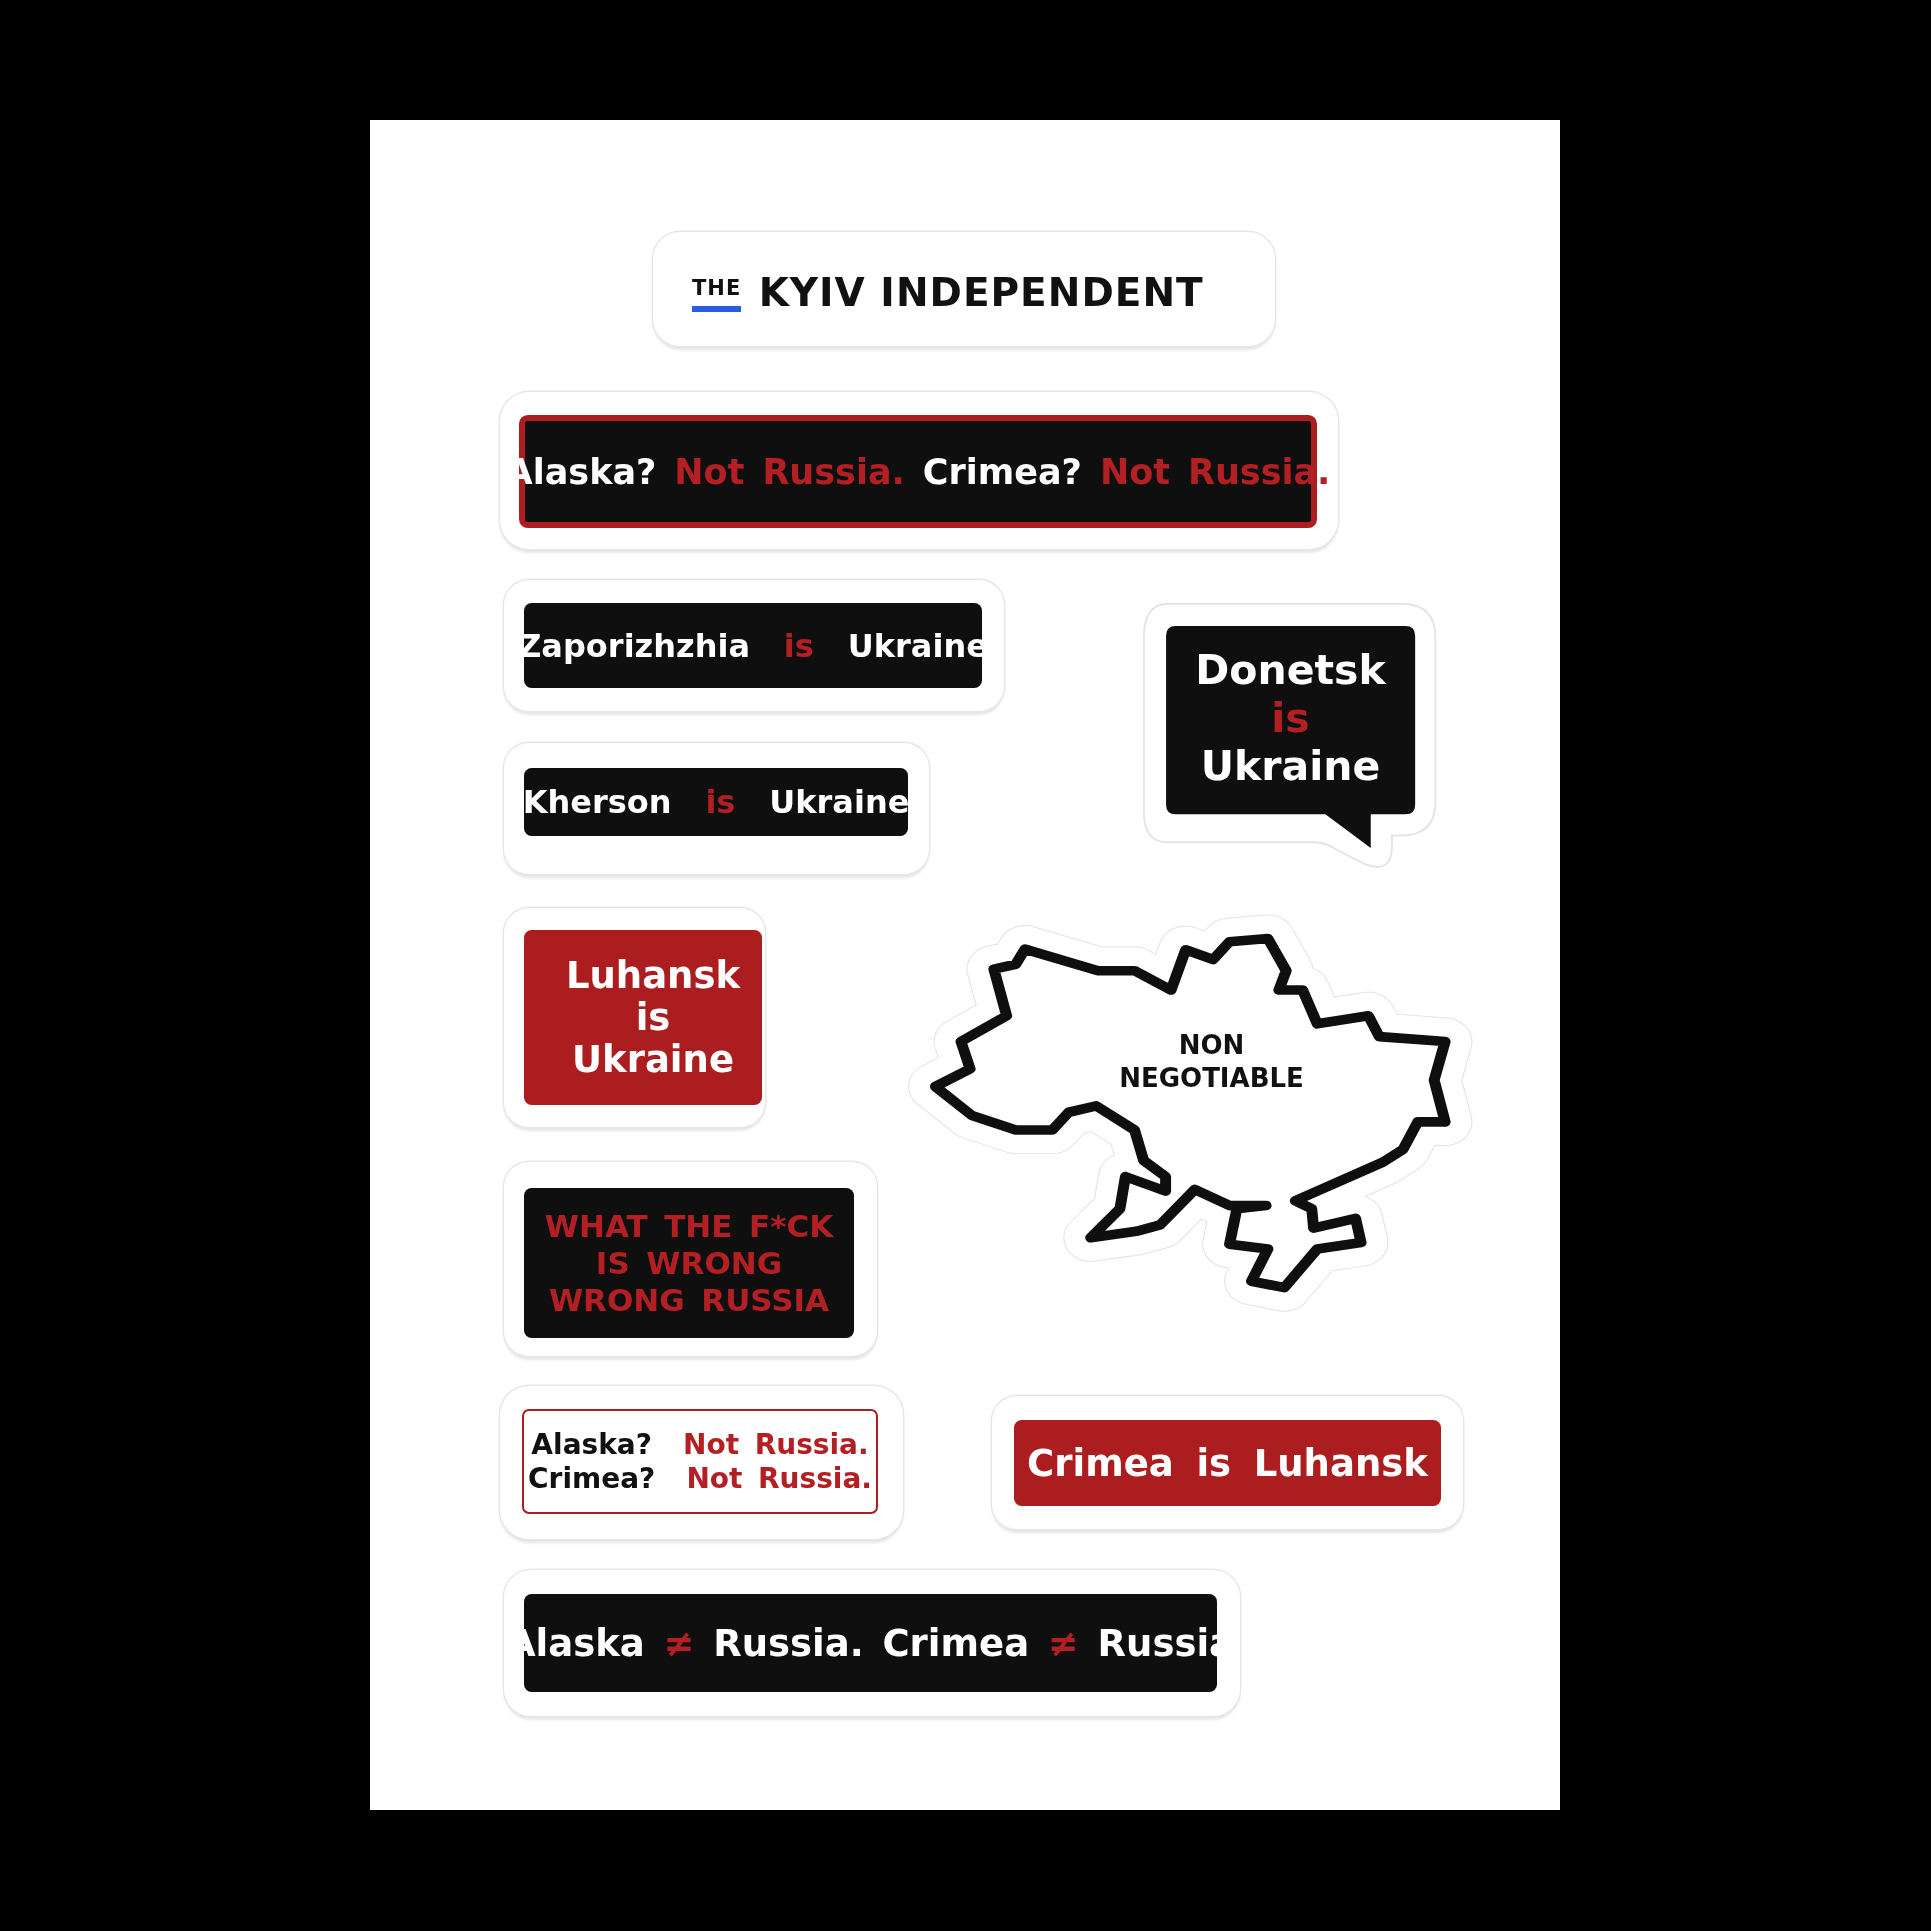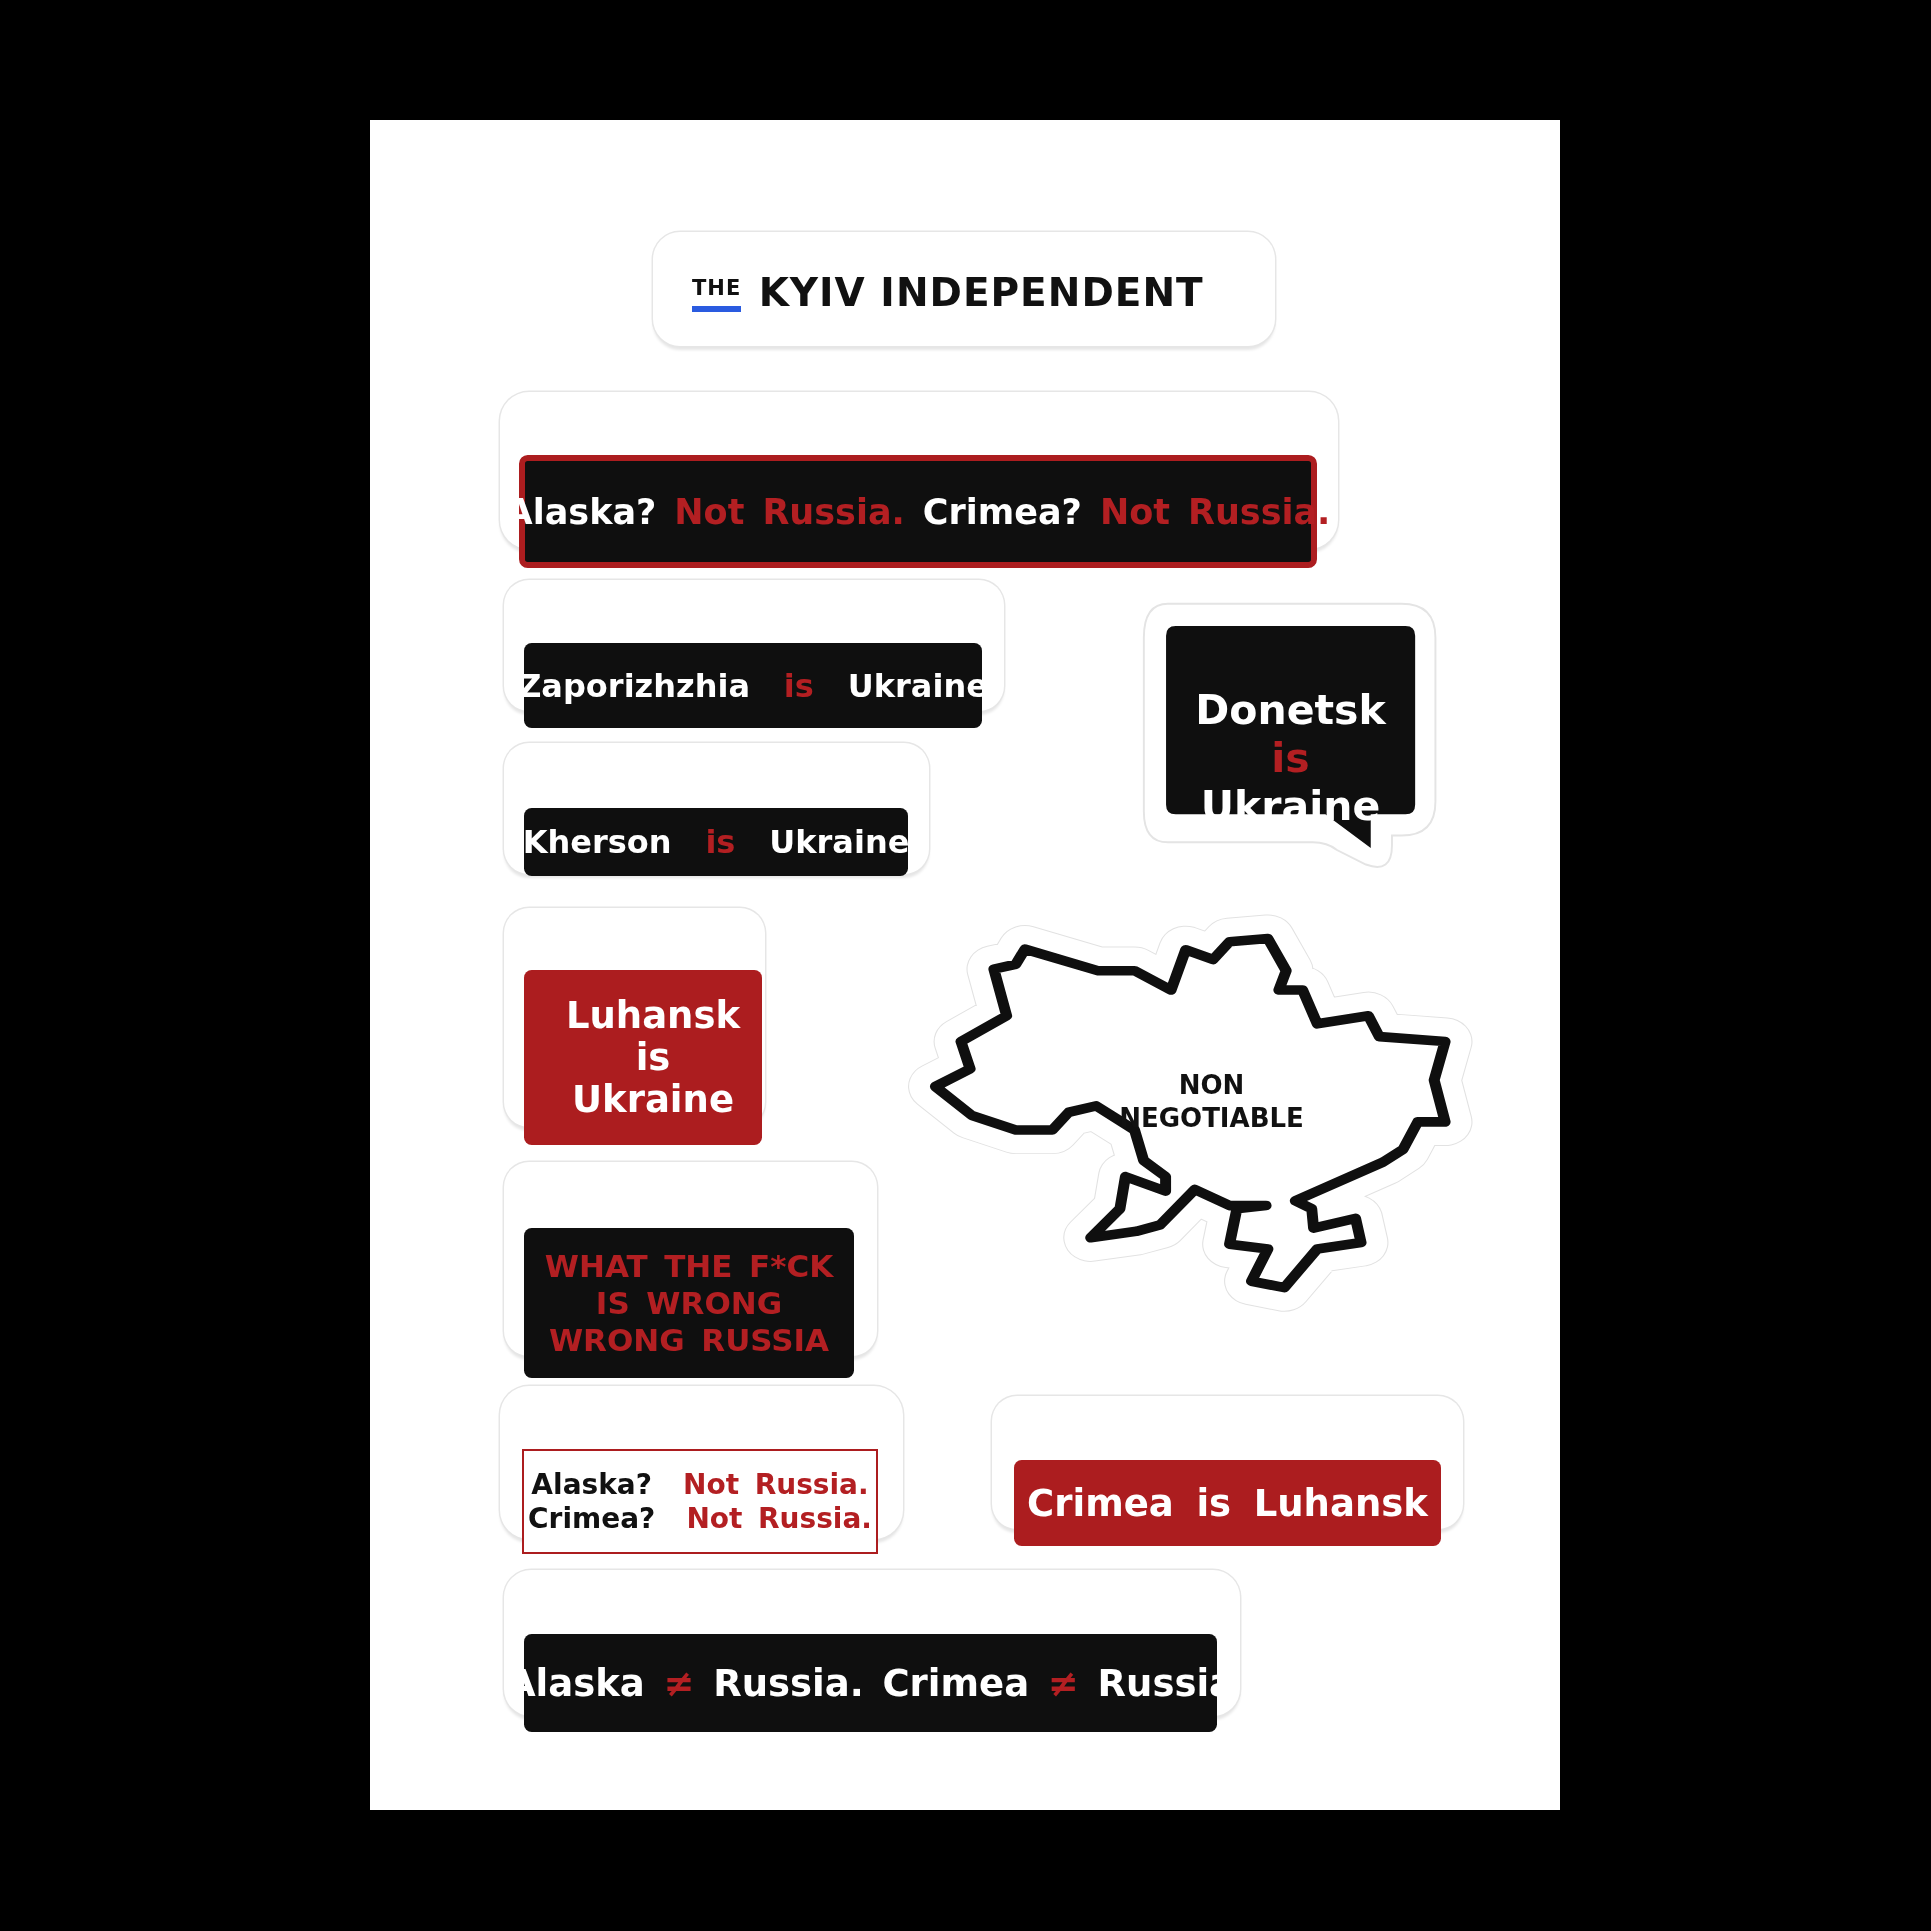--- a/index.html
+++ b/index.html
@@ -19,7 +19,7 @@
     .box {
       position: absolute; border-radius: 7.7px; display: flex;
       flex-direction: column; align-items: center; justify-content: center;
-      font-weight: bold; text-align: right; white-space: nowrap; margin-top: 40px;
+      font-weight: bold; text-align: right; white-space: nowrap;
     }
     .black { background: #0f0f0f; color: #fff; }
     .red { background: #ac1d1f; color: #fff; }

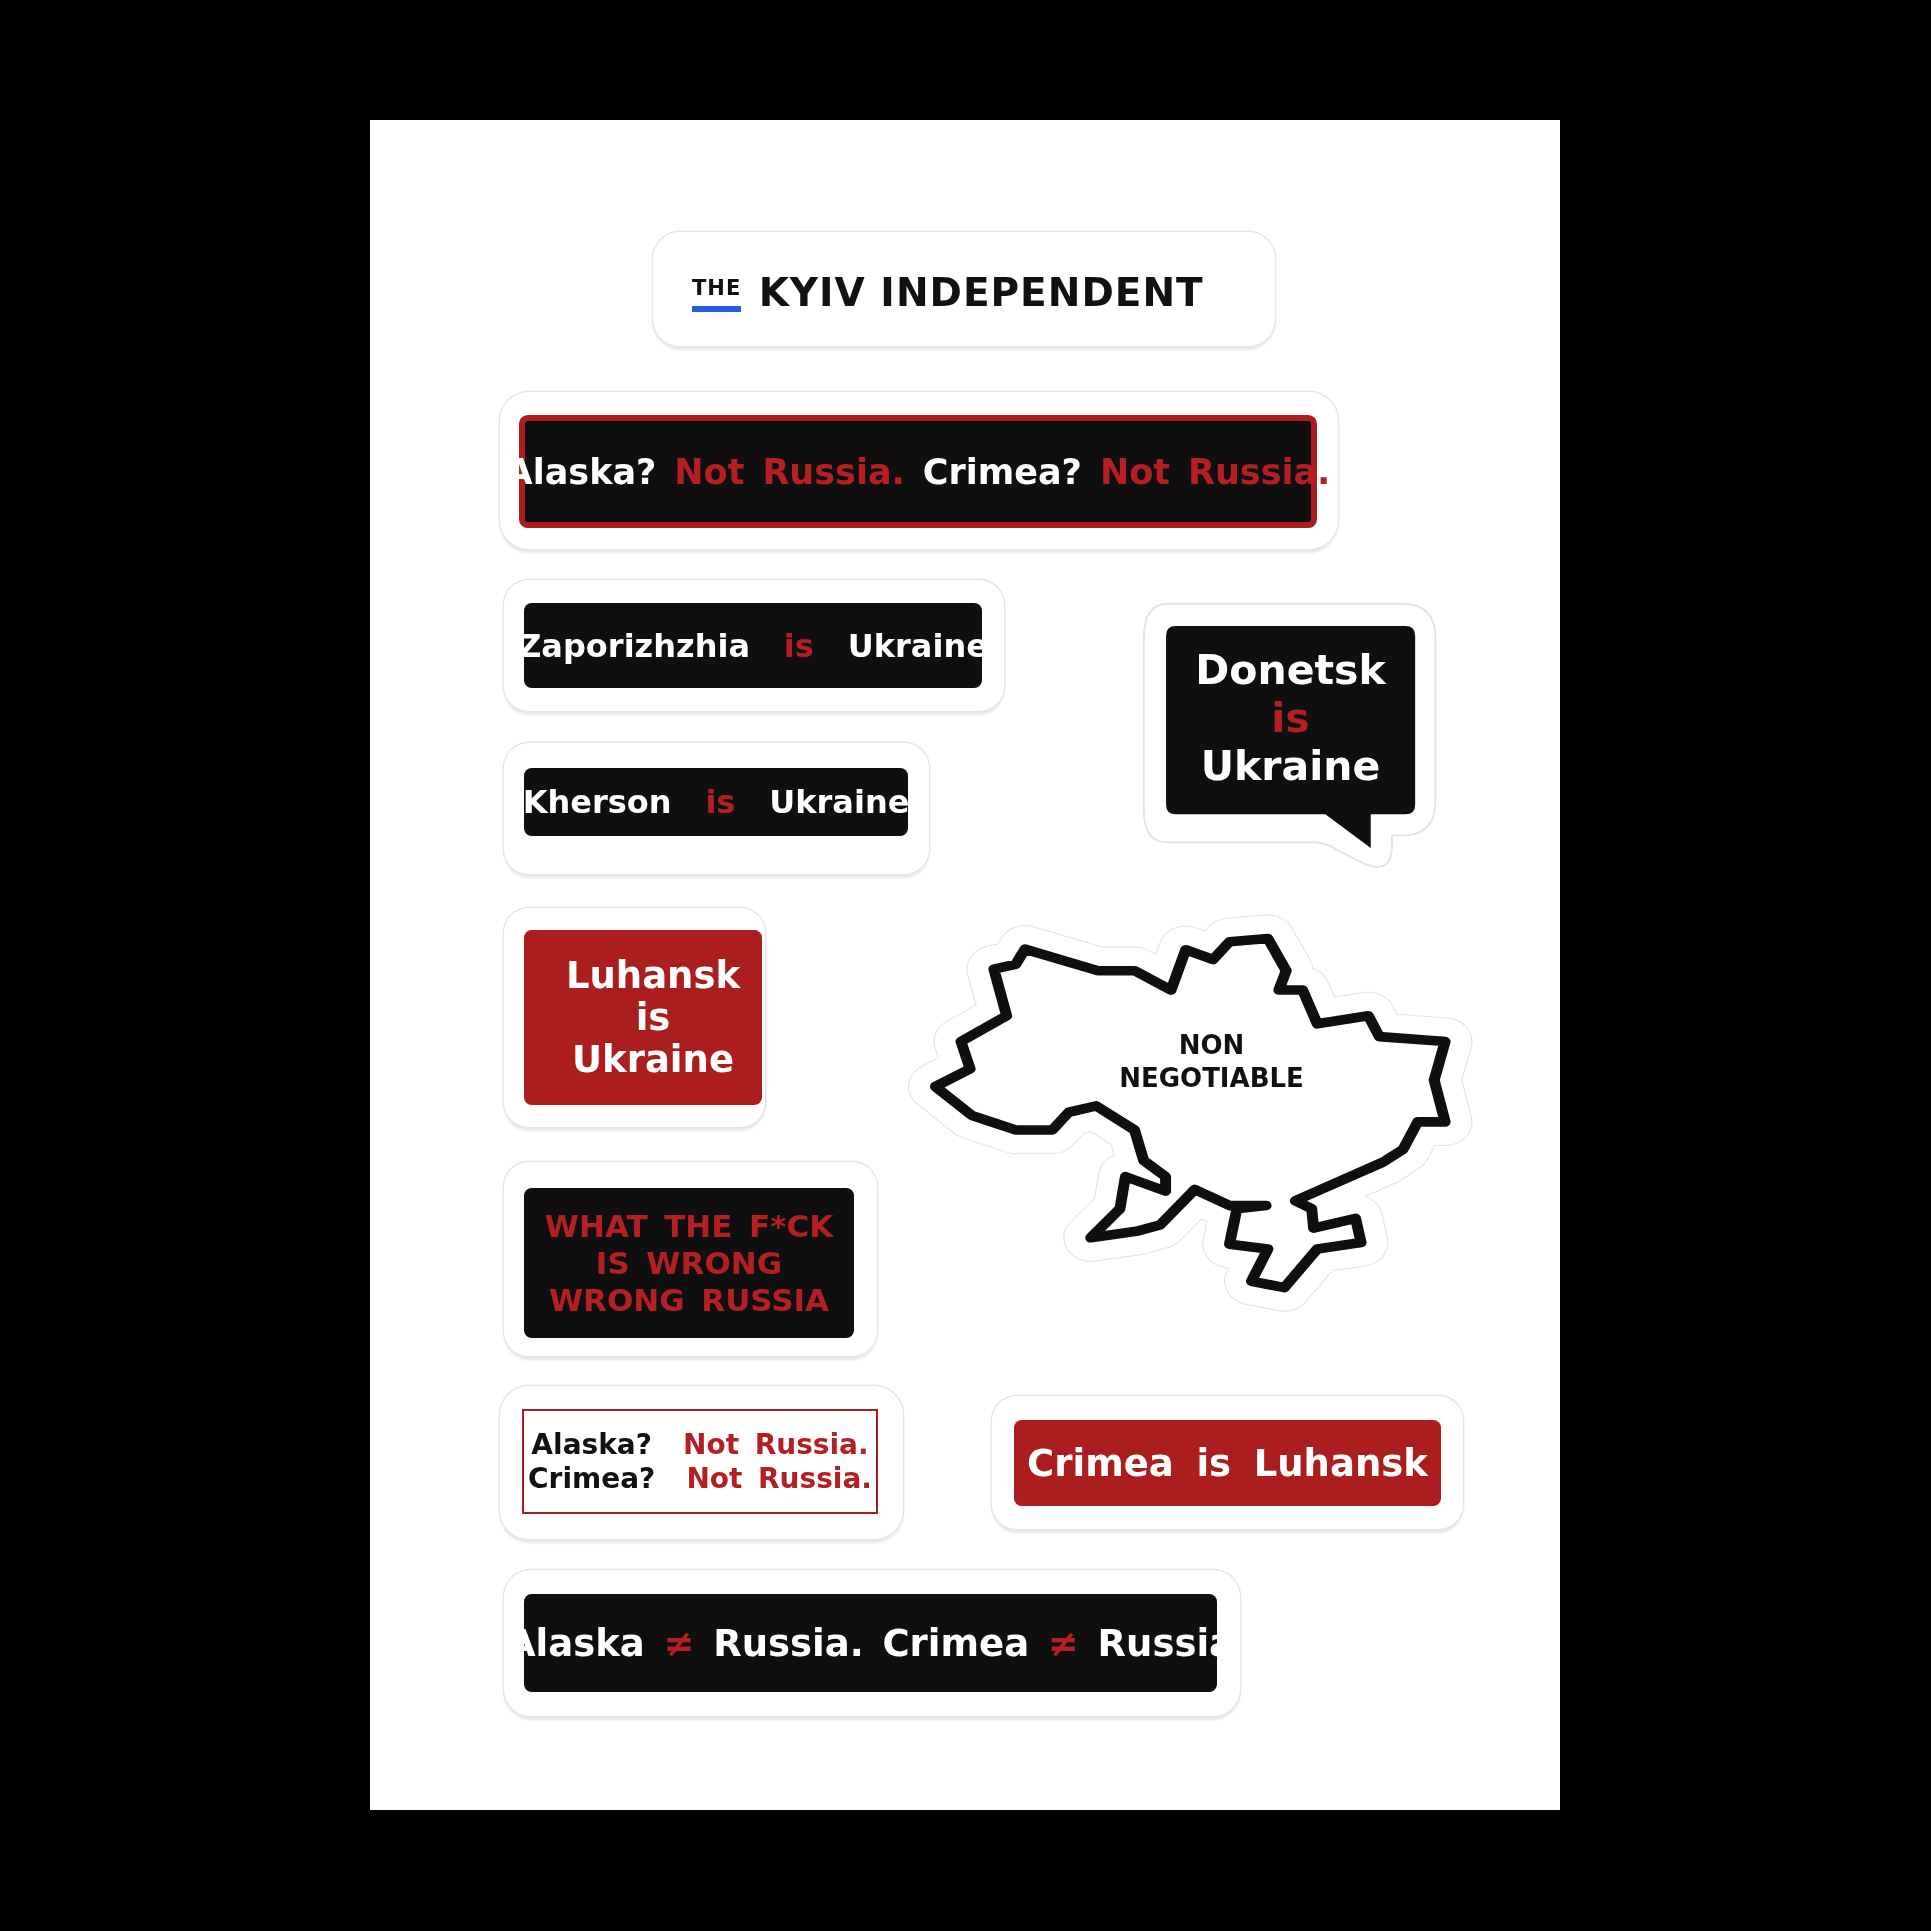--- a/index.html
+++ b/index.html
@@ -103,7 +103,7 @@
 </div>
 
 <div class="sticker" style="left:500px; top:1386px; width:403px; height:153px; border-radius:29px;"></div>
-<div class="box" style="left:522px; top:1409px; width:352px; height:101px; background:#fff; border:2.9px solid #ac1d1f; border-radius:0; font-size:28px; line-height:34px;">
+<div class="box" style="left:522px; top:1409px; width:352px; height:101px; background:#fff; border:2.9px solid #ac1d1f; border-radius:7px; font-size:28px; line-height:34px;">
   <div class="sp">
     <span class="k">Alaska?</span>&nbsp;
     <span class="r">Not Russia.</span>

